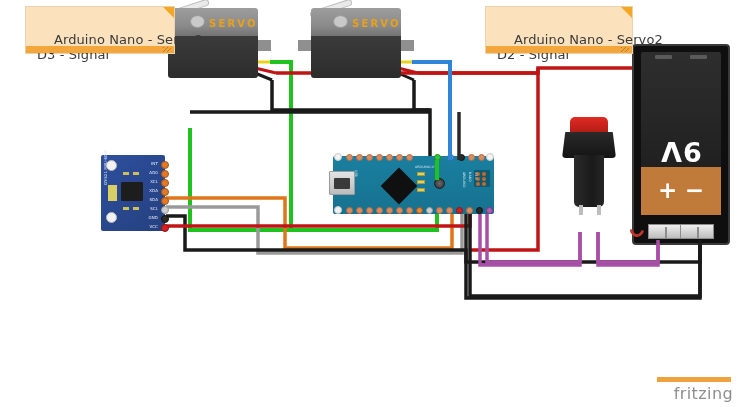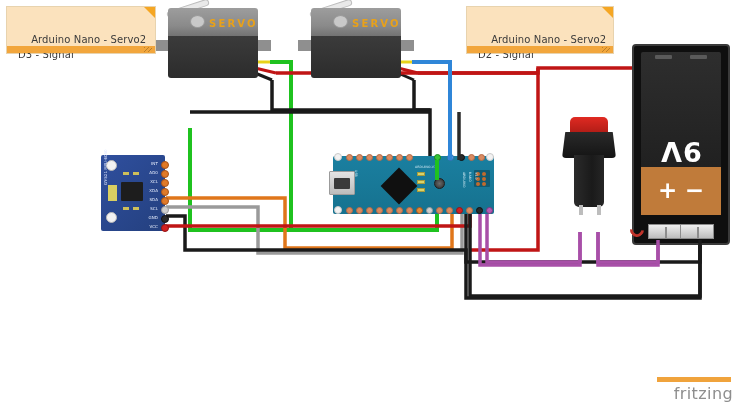--- a/index.html
+++ b/index.html
@@ -29,11 +29,12 @@
     background: #fbe2bd;
     border: 1px solid #e8d3ae;
     padding: 9px 10px 10px 11px;
-    font-size: 10px;
+    font-size: 13px;
     line-height: 15.5px;
     color: #3a3a3a;
     white-space: pre;
     letter-spacing: .1px;
+    margin-left: 19px;
   }
   .note .fold {
     position: absolute;

